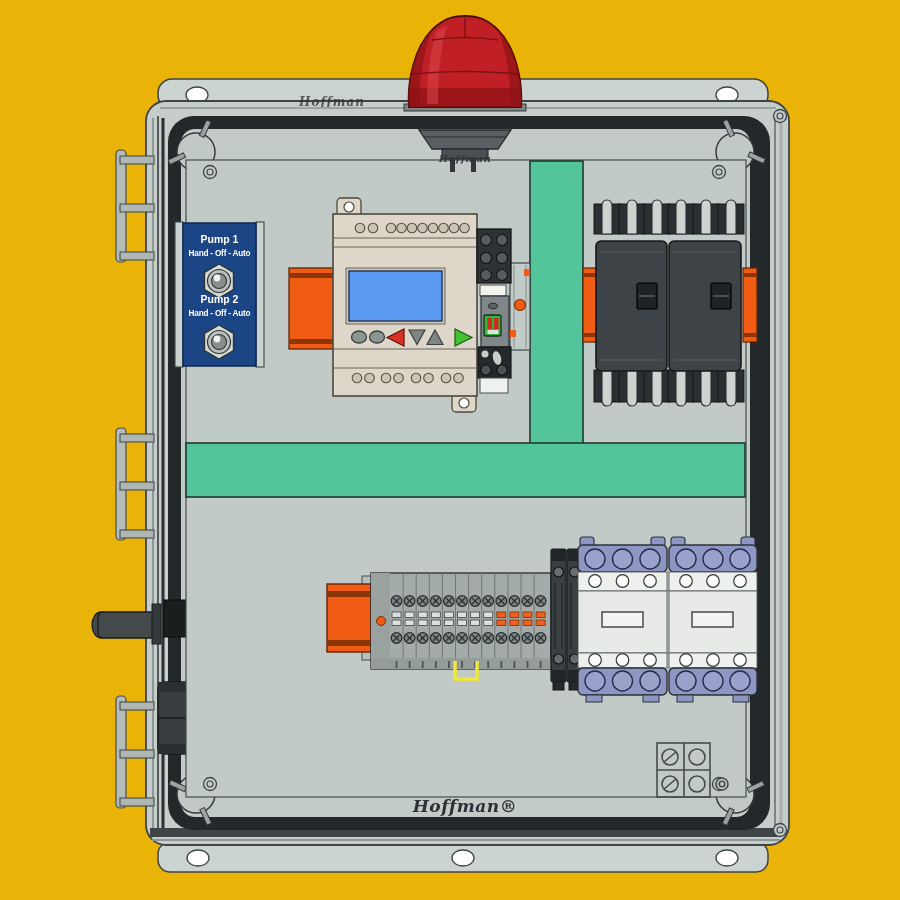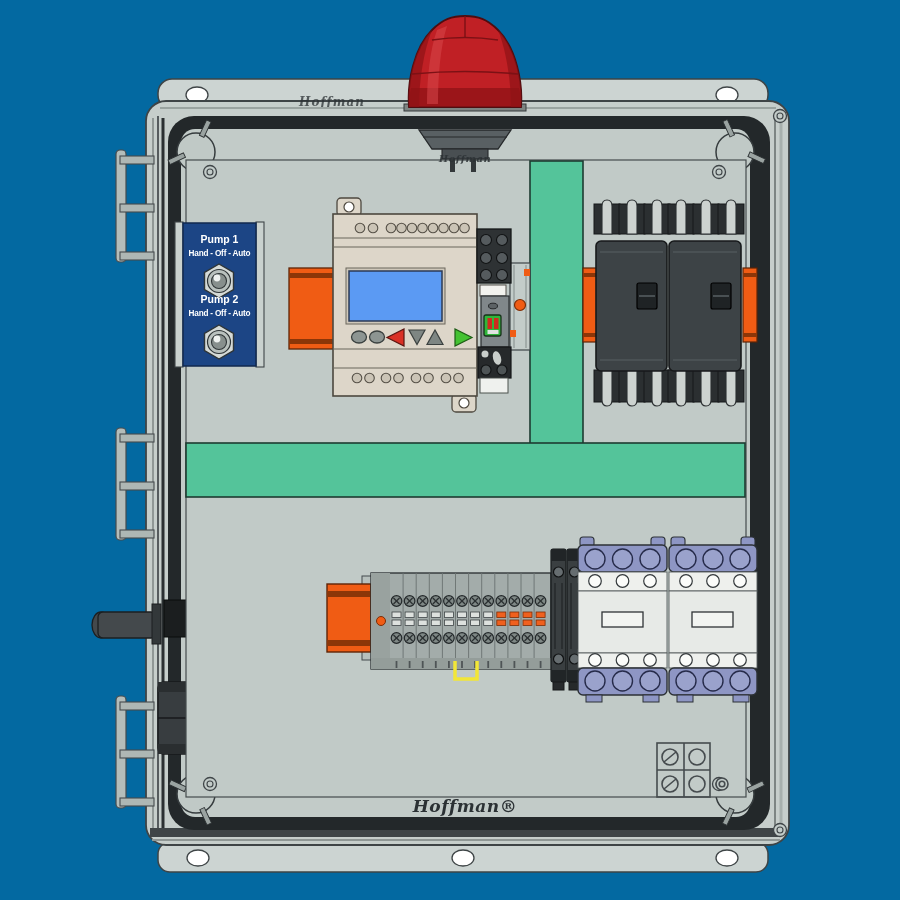--- a/index.html
+++ b/index.html
@@ -3,7 +3,7 @@
 <meta charset="utf-8">
 <style>
   html,body{margin:0;padding:0;background:#ffffff;}
-  .stage{width:900px;height:900px;position:relative;background:#0369a1;overflow:hidden;}
+  .stage{width:900px;height:900px;position:relative;background:#eab308;overflow:hidden;}
   svg{display:block;}
   .lbl-white{font-family:"Liberation Sans",sans-serif;font-weight:bold;fill:#ffffff;text-anchor:middle;}
   .script{font-family:"DejaVu Serif",serif;font-style:italic;font-weight:bold;fill:#2b3134;text-anchor:middle;}

